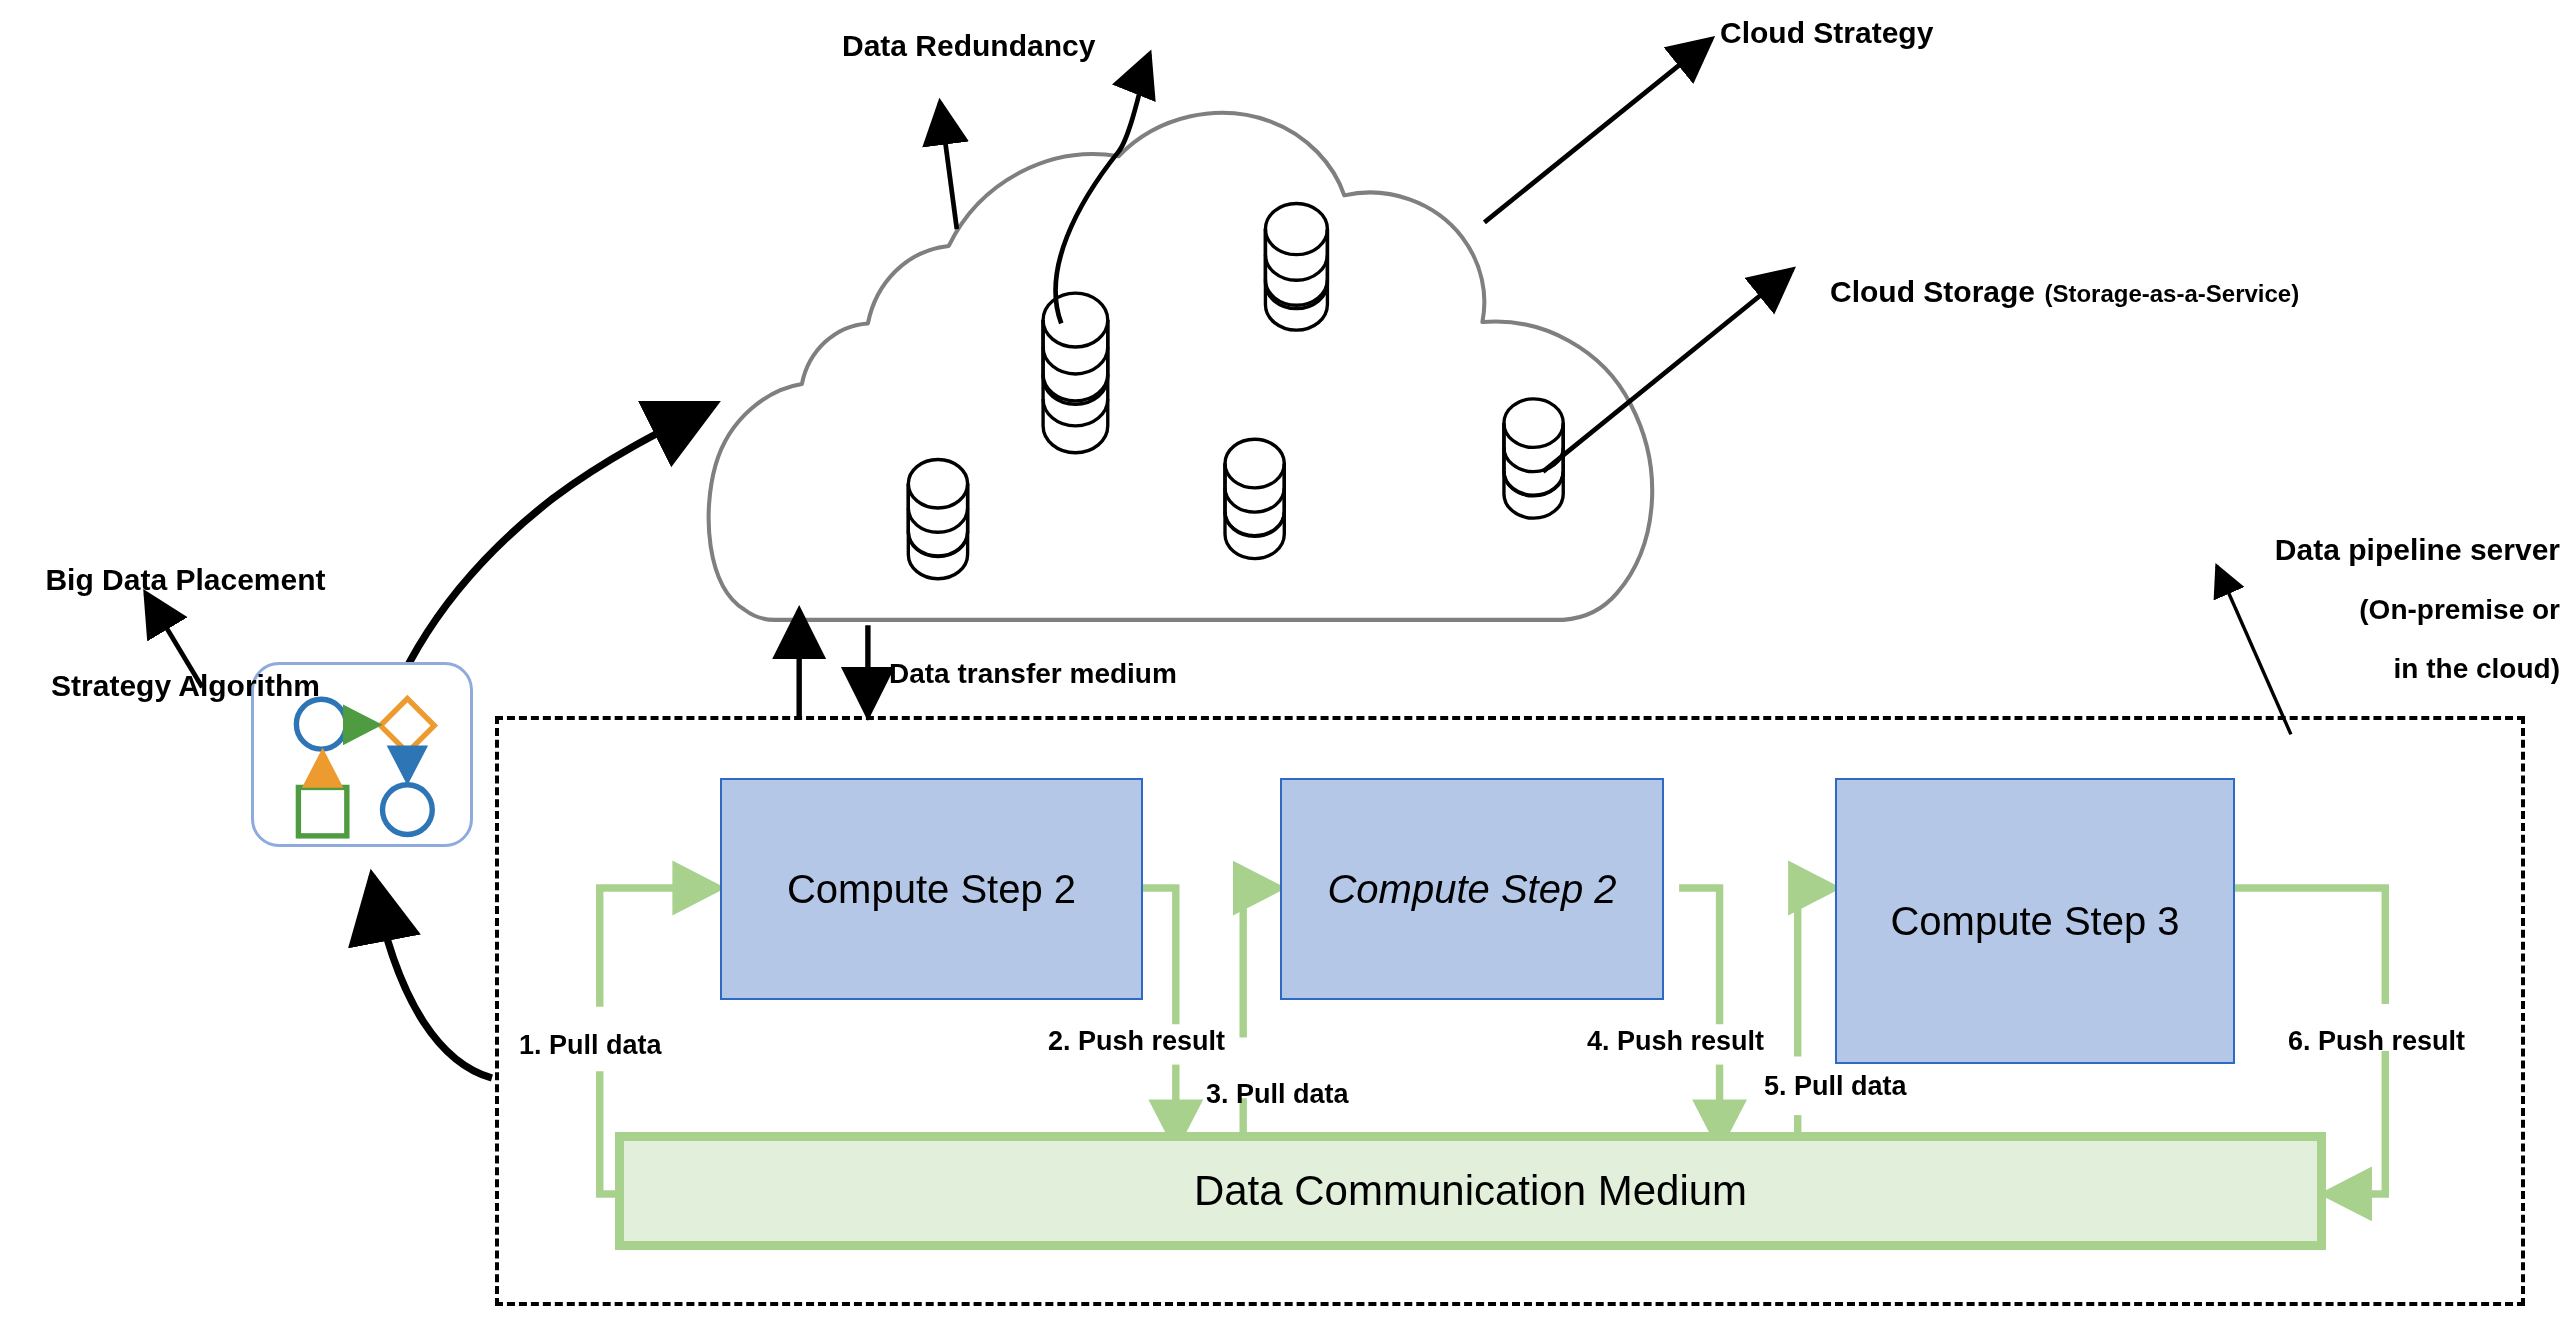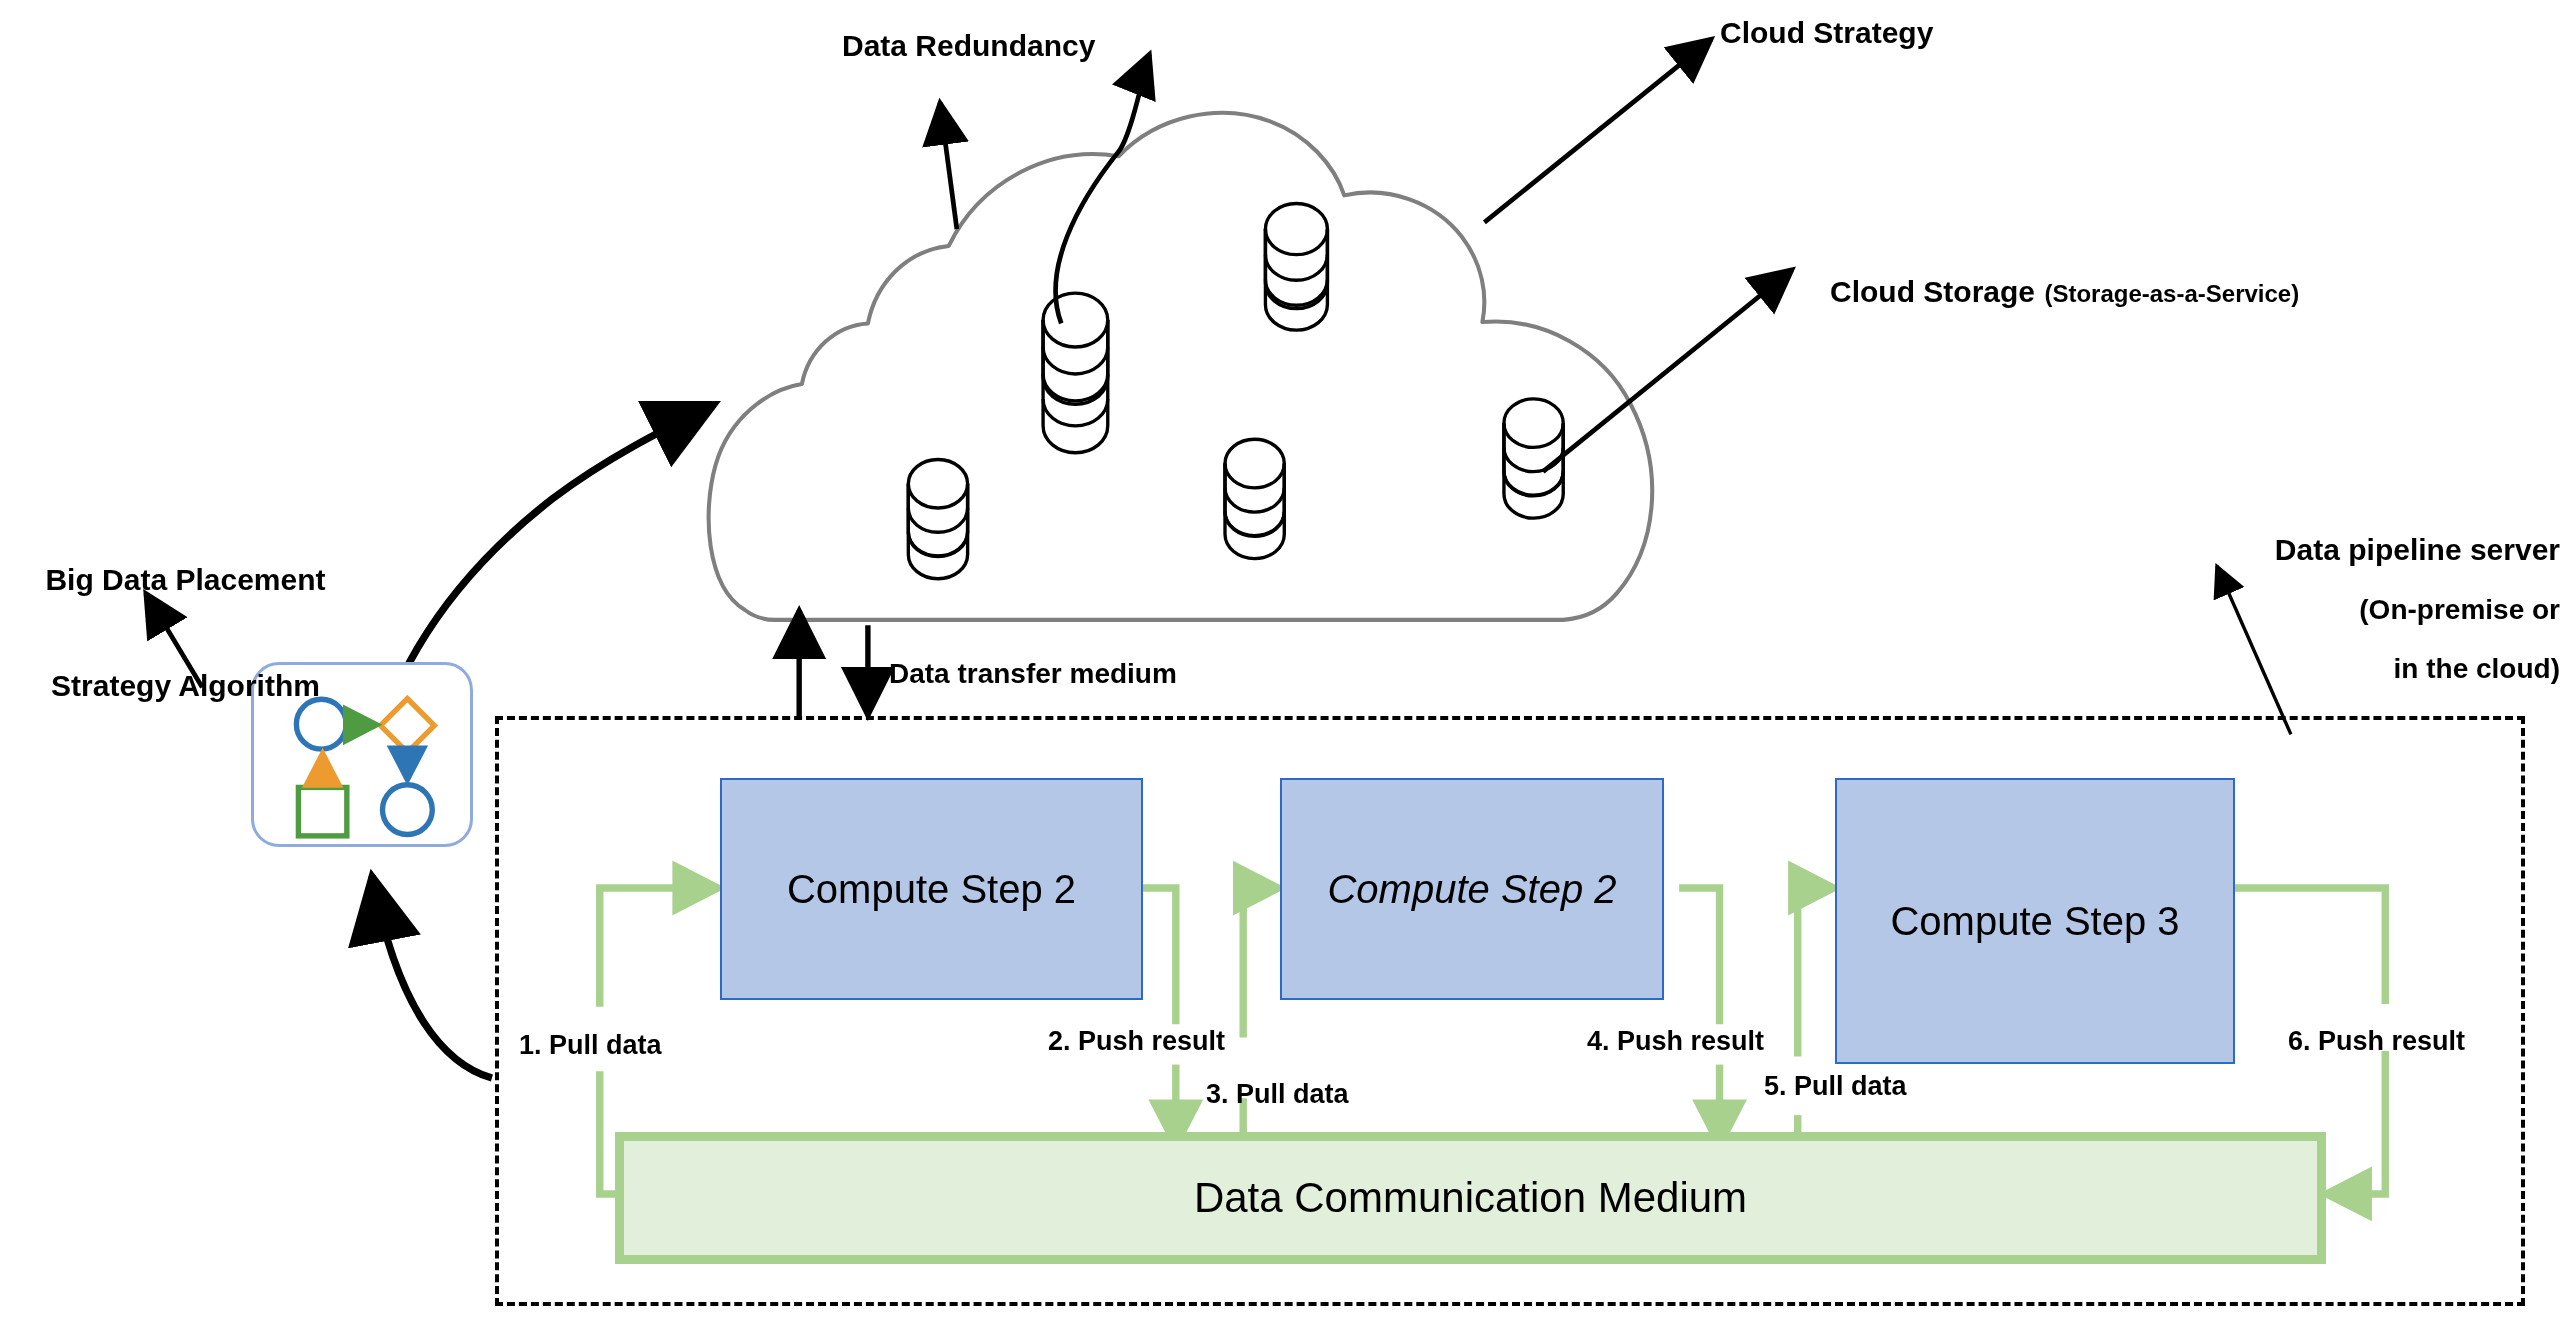--- a/index.html
+++ b/index.html
@@ -295,7 +295,7 @@
     <span>Compute Step 3</span>
   </div>
 
-  <div class="medium-bar" style="left:615px; top:1132px; width:1711px; height:132px;">
+  <div class="medium-bar" style="left:615px; top:1132px; width:1711px; height:118px;">
     <span>Data Communication Medium</span>
   </div>
 

